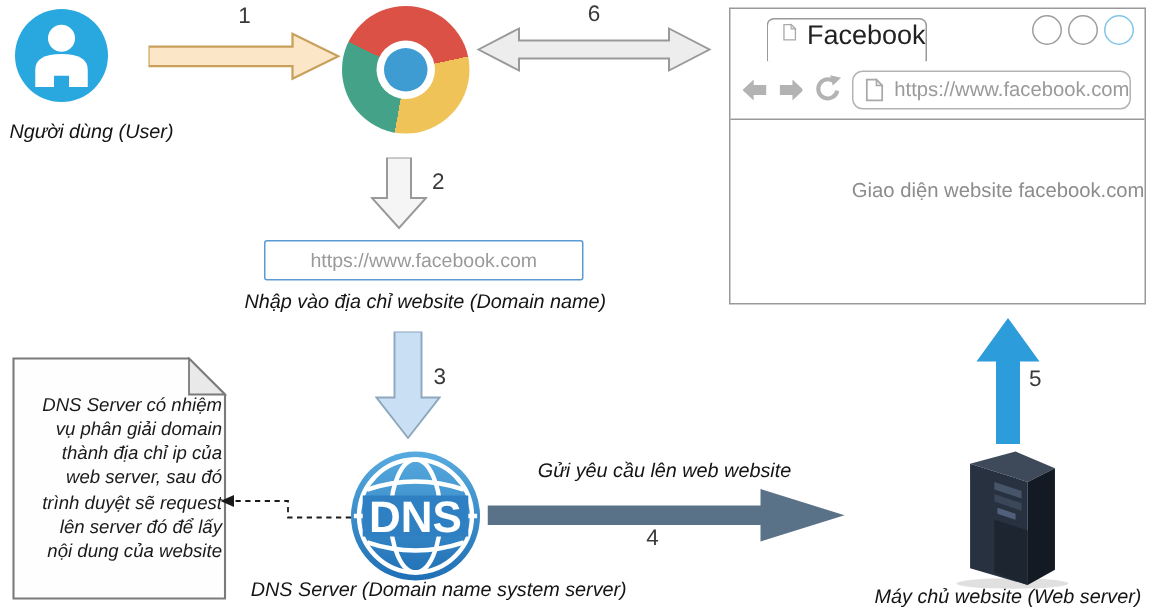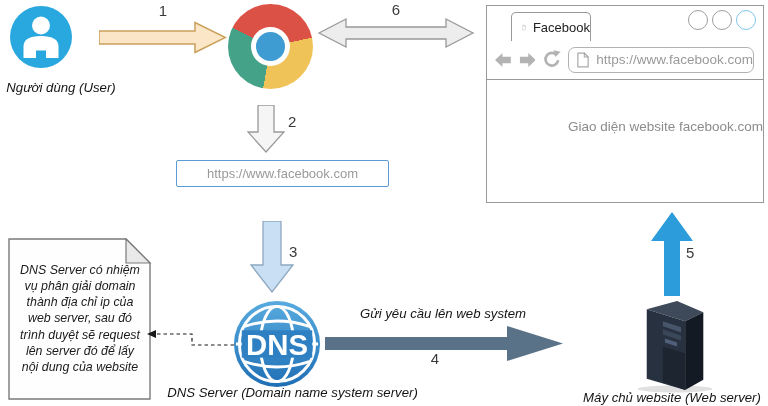--- a/index.html
+++ b/index.html
@@ -56,10 +56,10 @@
     background:#fff; border:1.4px solid var(--window-border);
   }
   .btab {
-    position:absolute; left:24px; top:6px; width:80px; height:29px;
+    position:absolute; left:24px; top:6px; width:107px; height:29px;
     background:#fff; border:1.4px solid var(--window-border); border-bottom:none;
-    border-radius:5px 5px 0 0; display:flex; align-items:center; gap:7px; padding-left:10px;
-    font-size:13px; color:#222; z-index:2;
+    border-radius:5px 5px 0 0; display:flex; align-items:flex-start; gap:7px; padding-left:10px;
+    font-size:18px; color:#222; z-index:2;
   }
   .wcircle {
     position:absolute; top:4px; width:20px; height:20px; border-radius:50%;

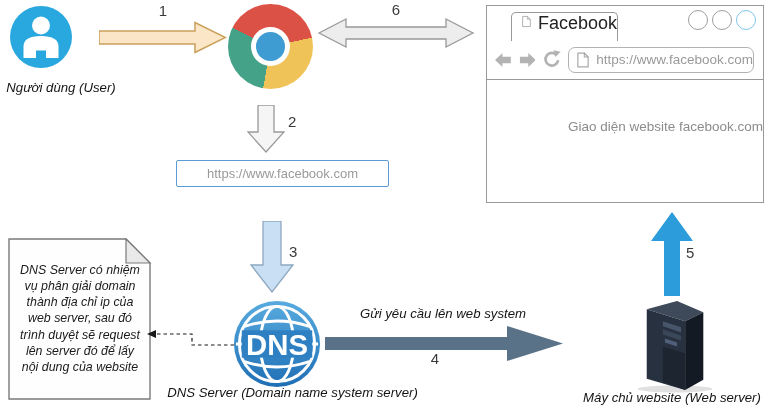--- a/index.html
+++ b/index.html
@@ -171,6 +171,7 @@
   <div class="url-box">
     <span>https://www.facebook.com</span>
   </div>
+  <div class="caption" style="left:146px;top:193px;width:275px">Nhập vào địa chỉ website (Domain name)</div>
 
   <svg class="abs" style="left:250px;top:221px" width="44" height="72" viewBox="0 0 44 72">
     <polygon class="arrow3-poly" points="13,0 31,0 31,44 43,44 22,71 1,44 13,44"></polygon>

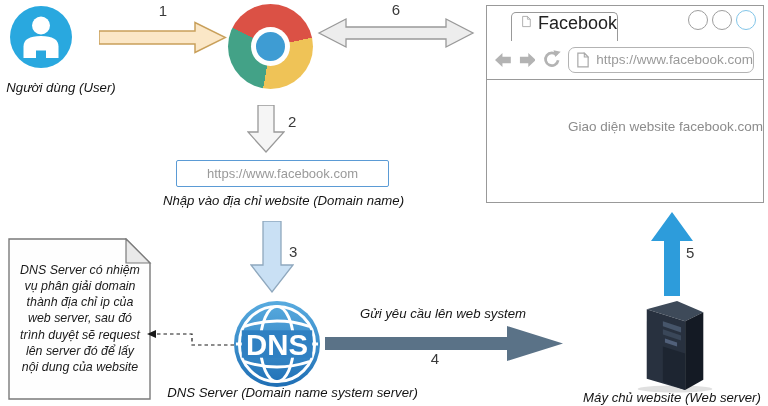--- a/index.html
+++ b/index.html
@@ -91,7 +91,7 @@
   .note-text {
     position:absolute; left:12px; top:262px; width:136px;
     font-style:italic; font-size:12.4px; line-height:1.3; color:#1a1a1a;
-    text-align:center; white-space:pre-line;
+    text-align:right; white-space:pre-line;
   }
 
   .dashed-line { stroke:#1a1a1a; stroke-width:1.2; fill:none; stroke-dasharray:3.5,3; }

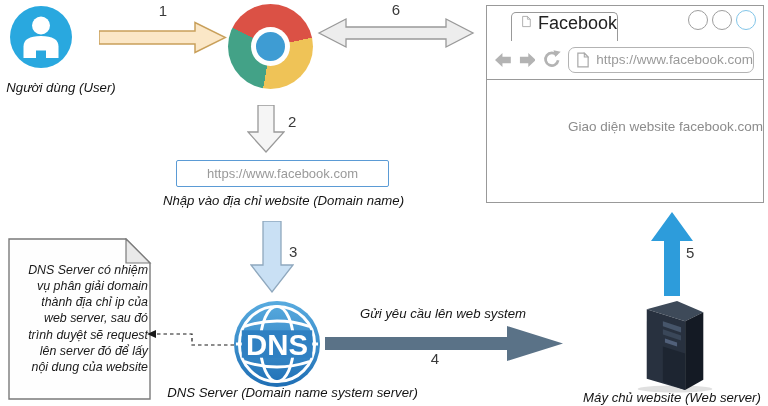--- a/index.html
+++ b/index.html
@@ -215,7 +215,7 @@
     <polygon class="dashed-head" points="10,3 10,11 1,7"></polygon>
   </svg>
 
-  <div class="caption" style="left:328px;top:306px;width:230px">Gửi yêu cầu lên web system</div>
+  <div class="caption" style="left:328px;top:306px;width:230px">Gửi yêu cầu lên web website</div>
   <svg class="abs" style="left:325px;top:324px" width="240" height="40" viewBox="0 0 240 40">
     <polygon class="arrow4-poly" points="0,13 182,13 182,2 238,19.5 182,37 182,26 0,26"></polygon>
   </svg>

